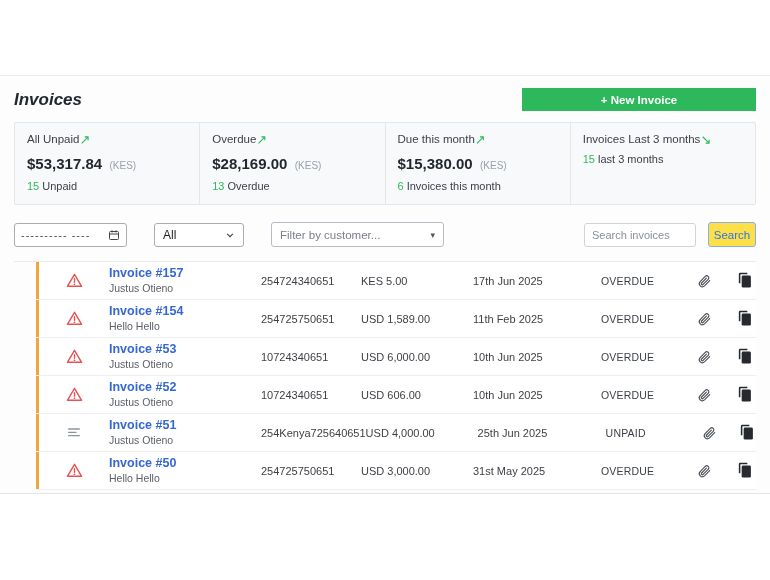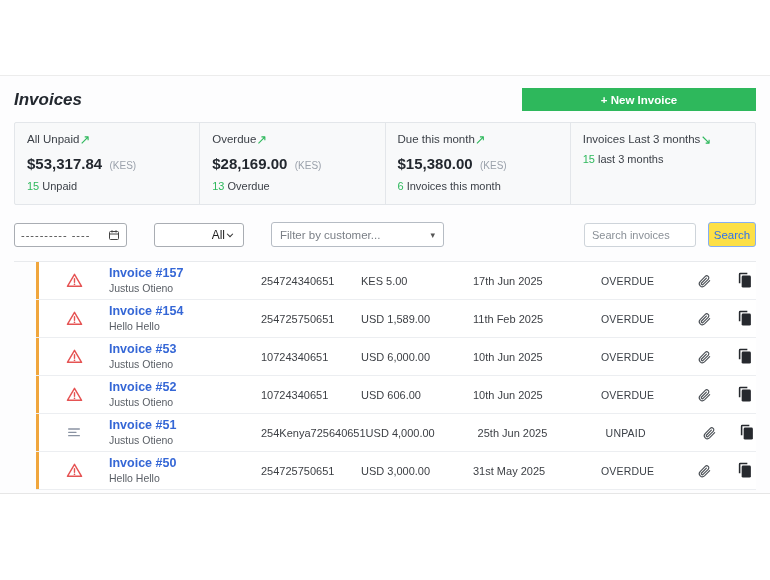--- a/index.html
+++ b/index.html
@@ -32,7 +32,7 @@
     display:flex;align-items:center;justify-content:space-between;padding:0 6px;box-sizing:border-box;}
   .datebox .dashes{font-size:11px;color:#4a4a4a;letter-spacing:1px;}
   .selectbox{width:90px;height:24px;border:1px solid #a9adb3;border-radius:3px;background:#fff;margin-left:27px;
-    display:flex;align-items:center;justify-content:flex-end;padding:0 8px;box-sizing:border-box;}
+    display:flex;align-items:center;justify-content:space-between;padding:0 8px;box-sizing:border-box;}
   .selectbox .sel-text{font-size:12px;color:#1e1e1e;}
   .chev{color:#444;}
   .customerbox{width:173px;height:25px;border:1px solid #b6bcc4;border-radius:3px;background:#fff;margin-left:27px;

